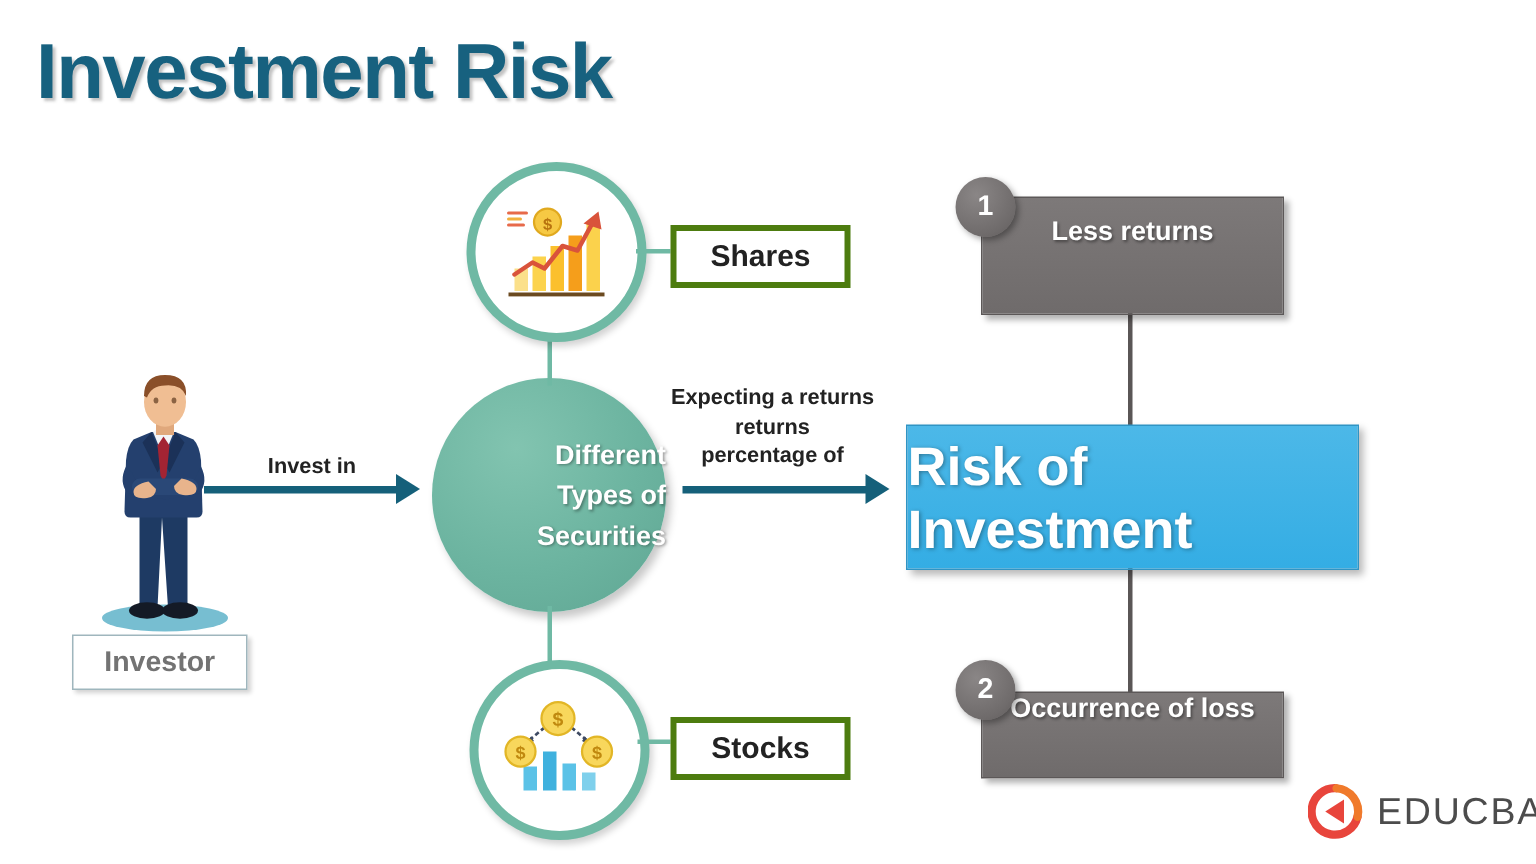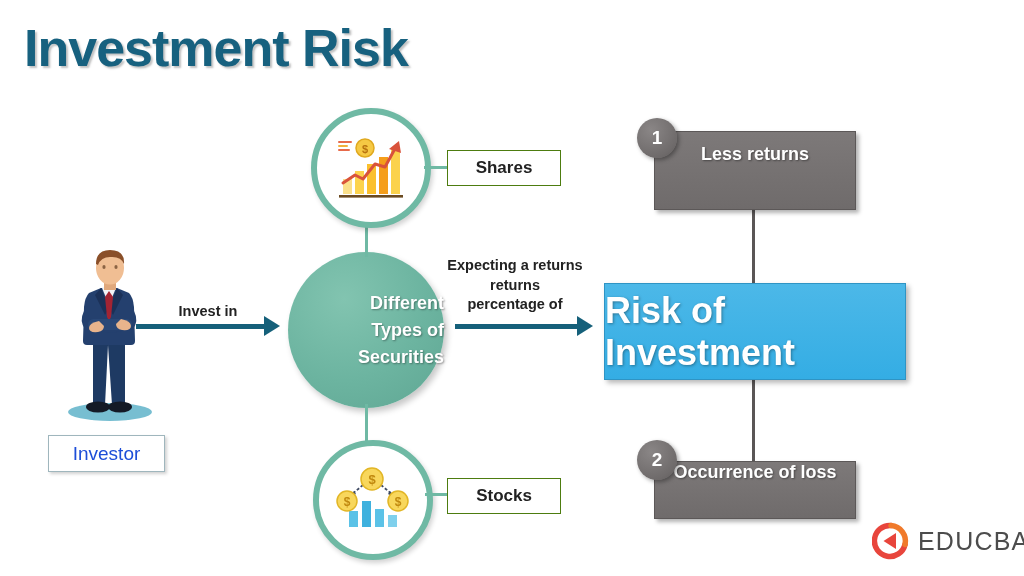--- a/index.html
+++ b/index.html
@@ -66,9 +66,9 @@
   .spoke{position:absolute;background:#6fb9a4;}
   .pill-label{
     position:absolute;height:34px;min-width:88px;padding:0 12px;
-    background:#ffffff;border:1px solid #4d7c0f;
-    display:flex;align-items:center;justify-content:center;
-    font-size:17px;font-weight:bold;color:#222;
+    background:#ffffff;border:4px solid #4d7c0f;
+    display:flex;align-items:center;justify-content:center;
+    font-size:20px;font-weight:bold;color:#222;
   }
 
   

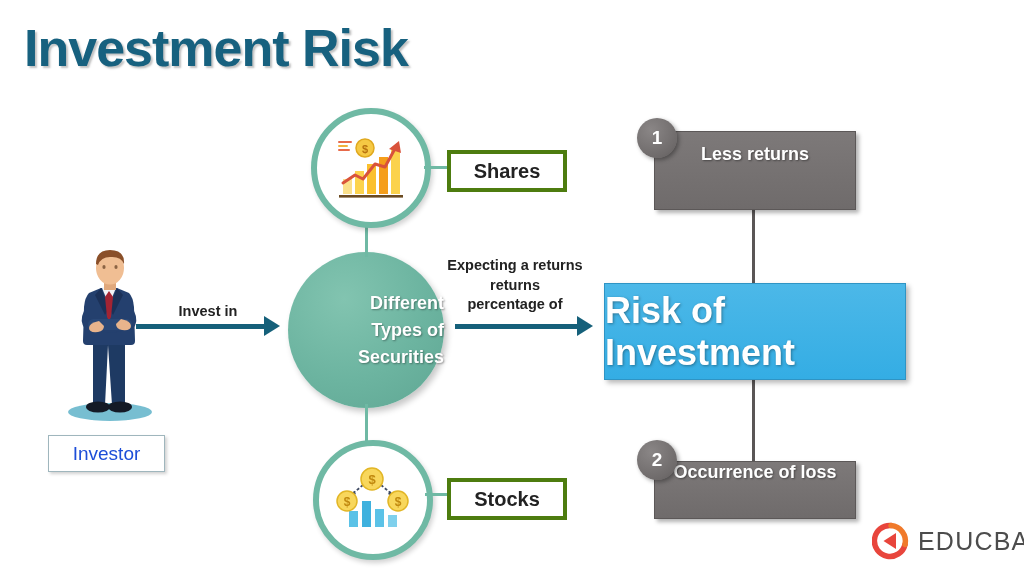--- a/index.html
+++ b/index.html
@@ -27,9 +27,8 @@
     position:absolute;left:48px;top:423px;width:115px;height:35px;
     background:#ffffff;border:1px solid #9fb6bd;
     display:flex;align-items:center;justify-content:center;
-    font-size:19px;font-weight:normal;color:#1d4ed8;
+    font-size:19px;font-weight:bold;color:#737373;
     box-shadow:2px 2px 3px rgba(0,0,0,.18);
-    margin-top:12px;
   }
 
   

